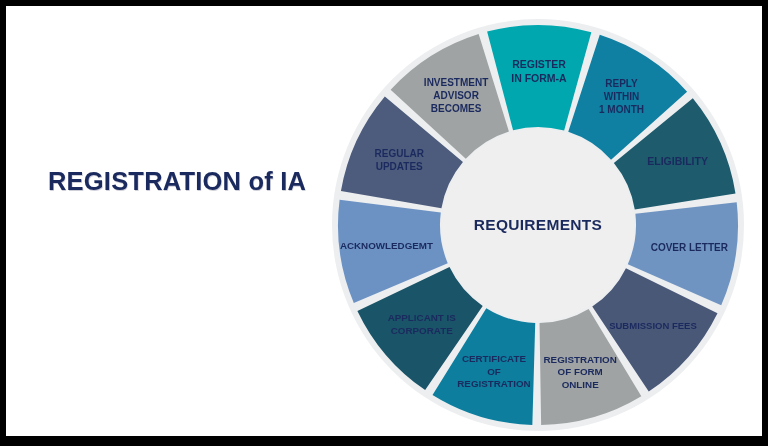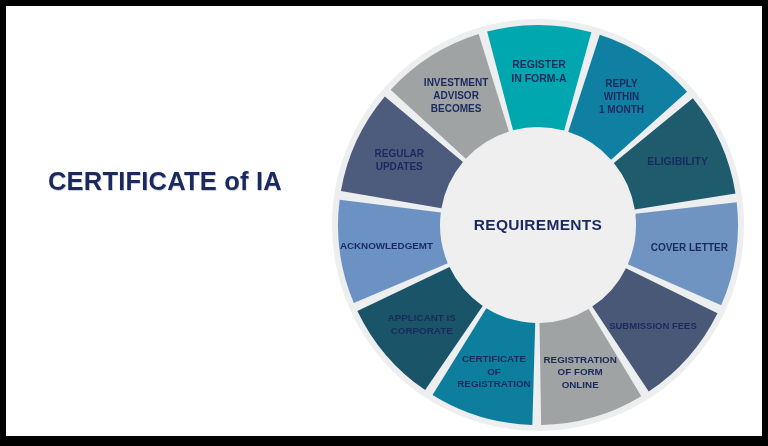--- a/index.html
+++ b/index.html
@@ -79,7 +79,7 @@
 <div id="frame">
   <div id="slide">
 
-    <div id="title">CERTIFICATE of IA</div>
+    <div id="title">REGISTRATION of IA</div>
 
     <div id="wheel-wrap">
       <svg id="wheel" viewBox="0 0 424 428">

